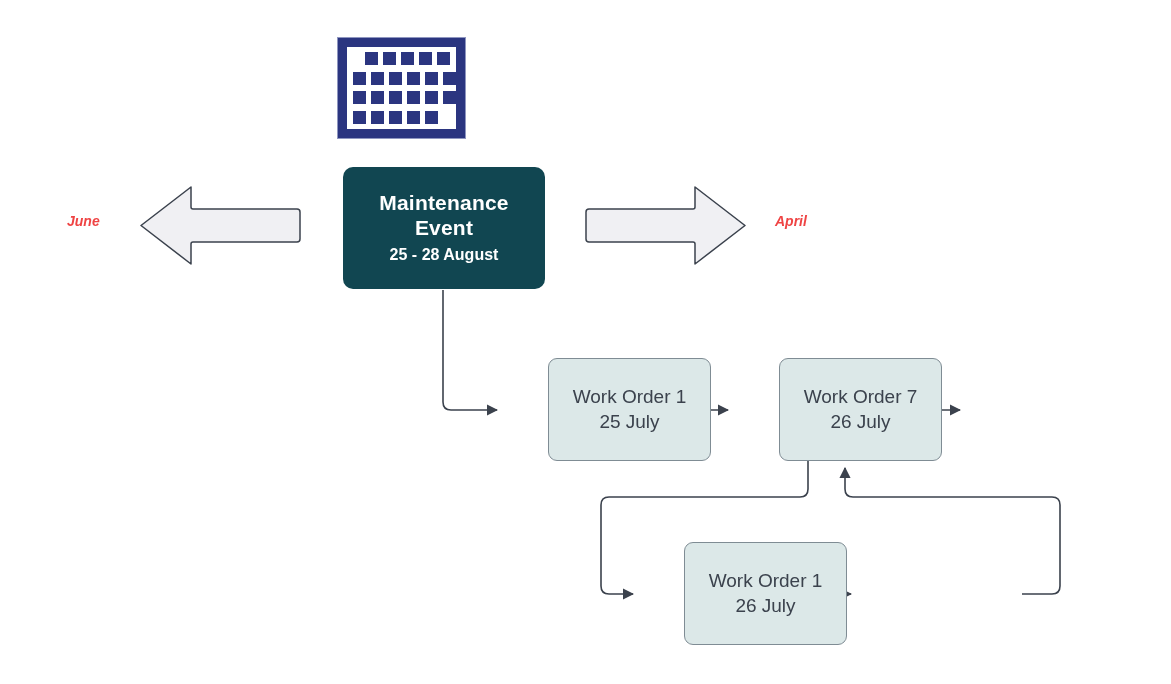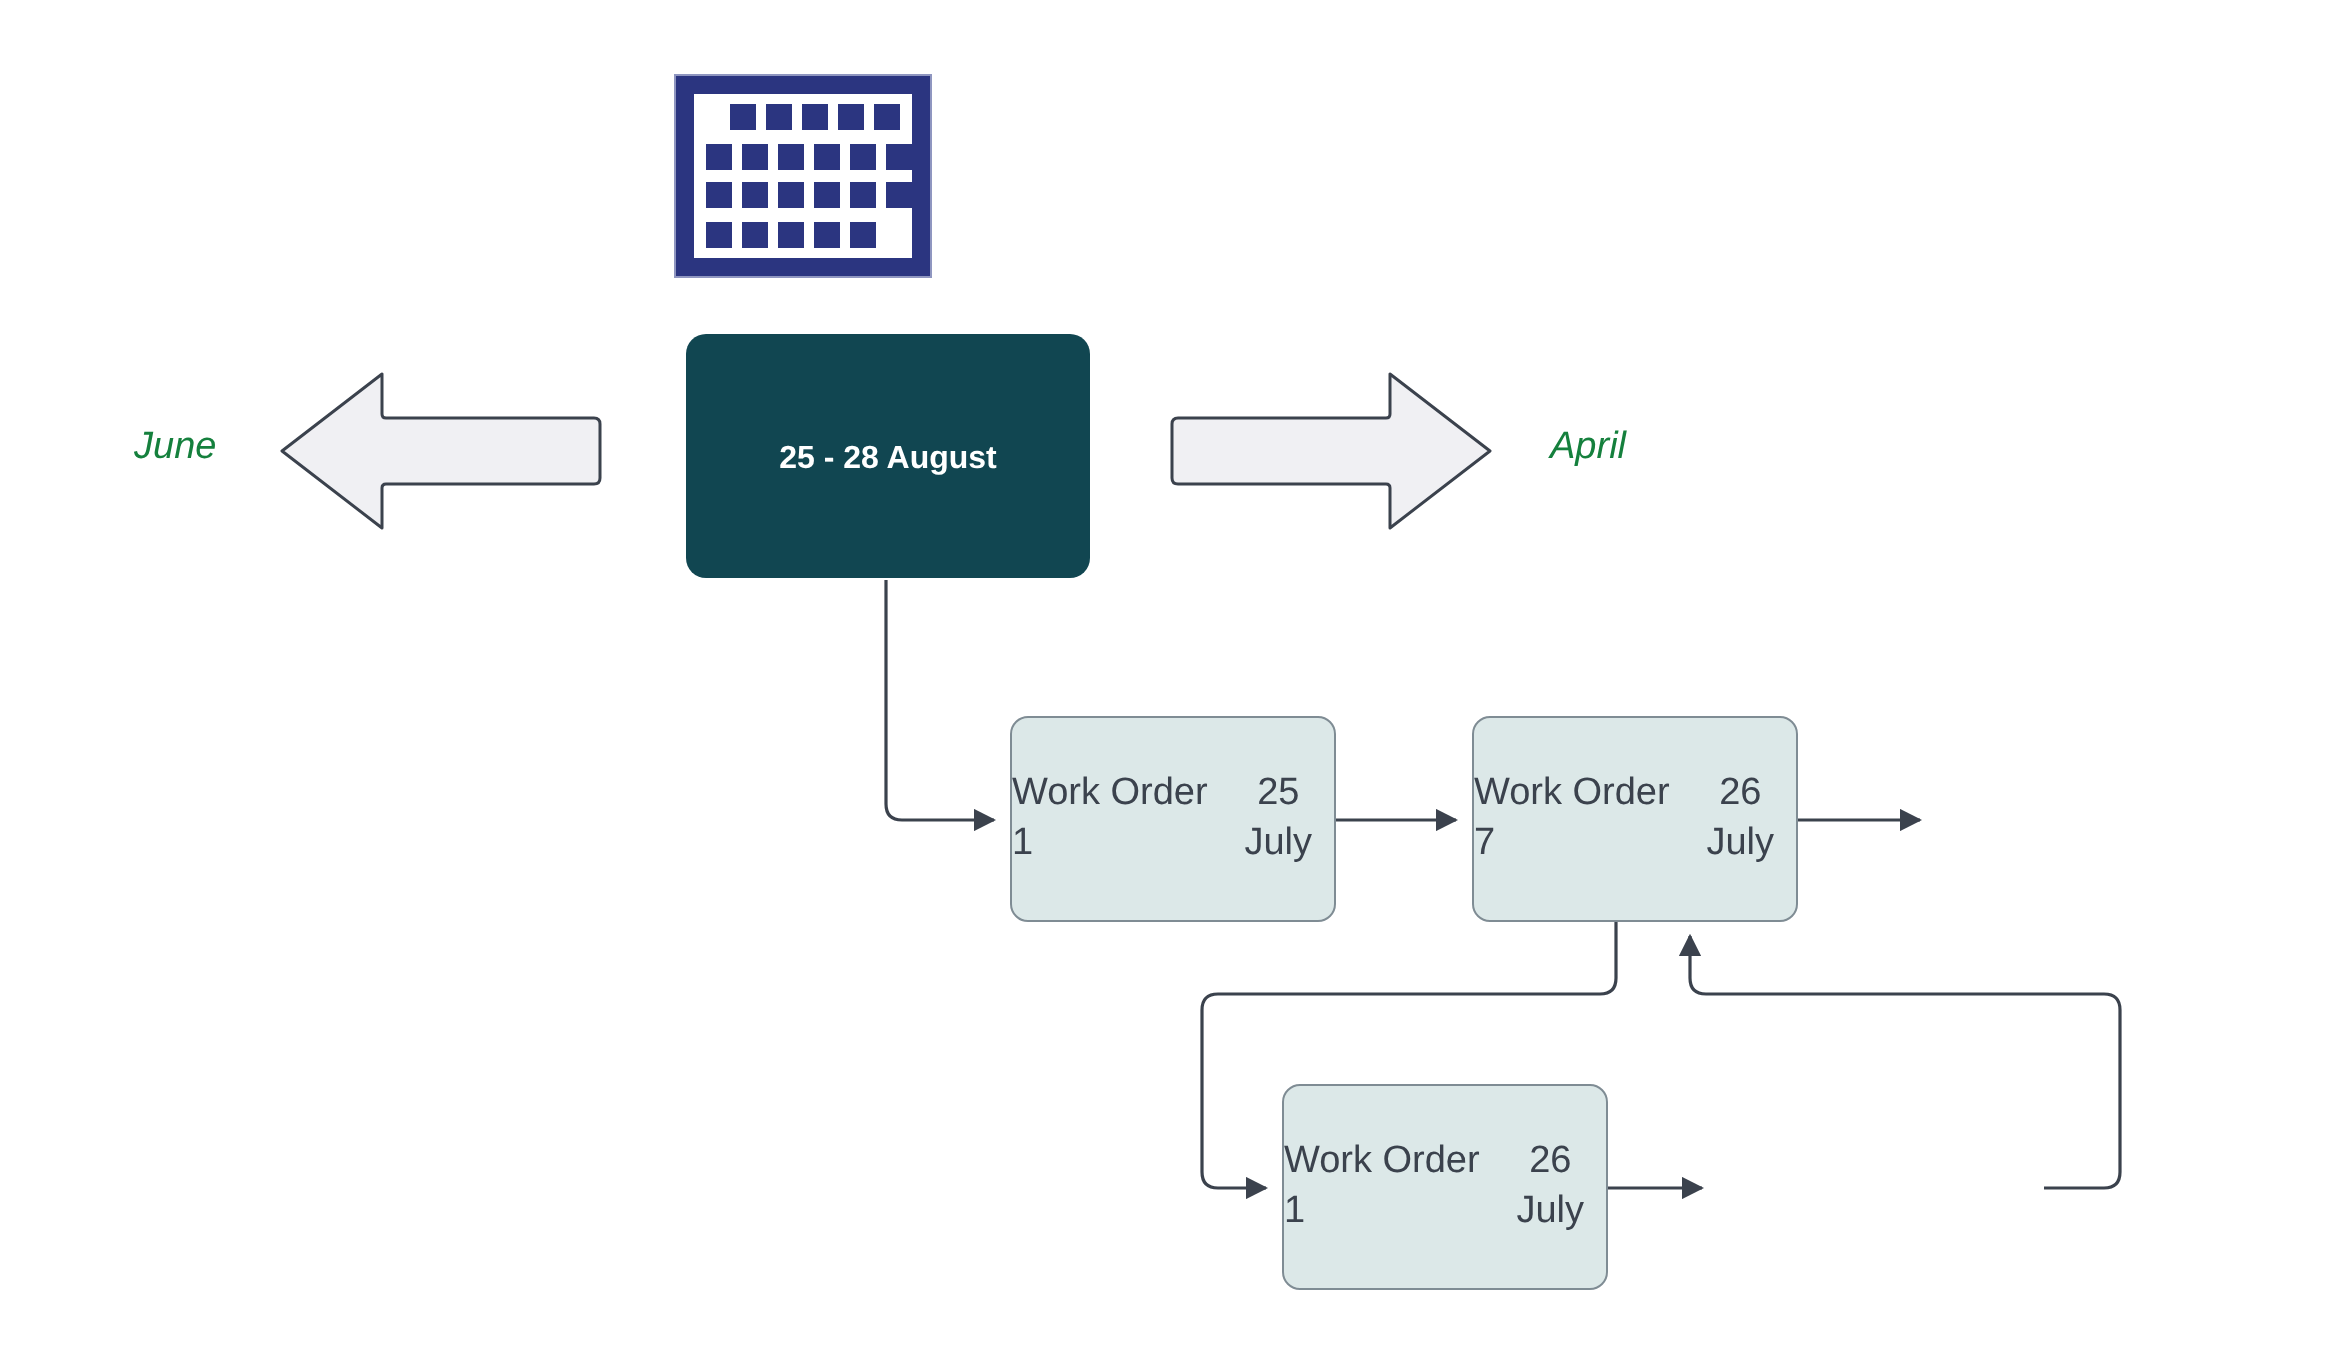--- a/index.html
+++ b/index.html
@@ -200,6 +200,10 @@
   </div>
 
   <div class="maint-node">
+    <div class="maint-title">
+      <span>Maintenance</span><br>
+      <span>Event</span>
+    </div>
     <div class="maint-dates">25 - 28 August</div>
   </div>
 

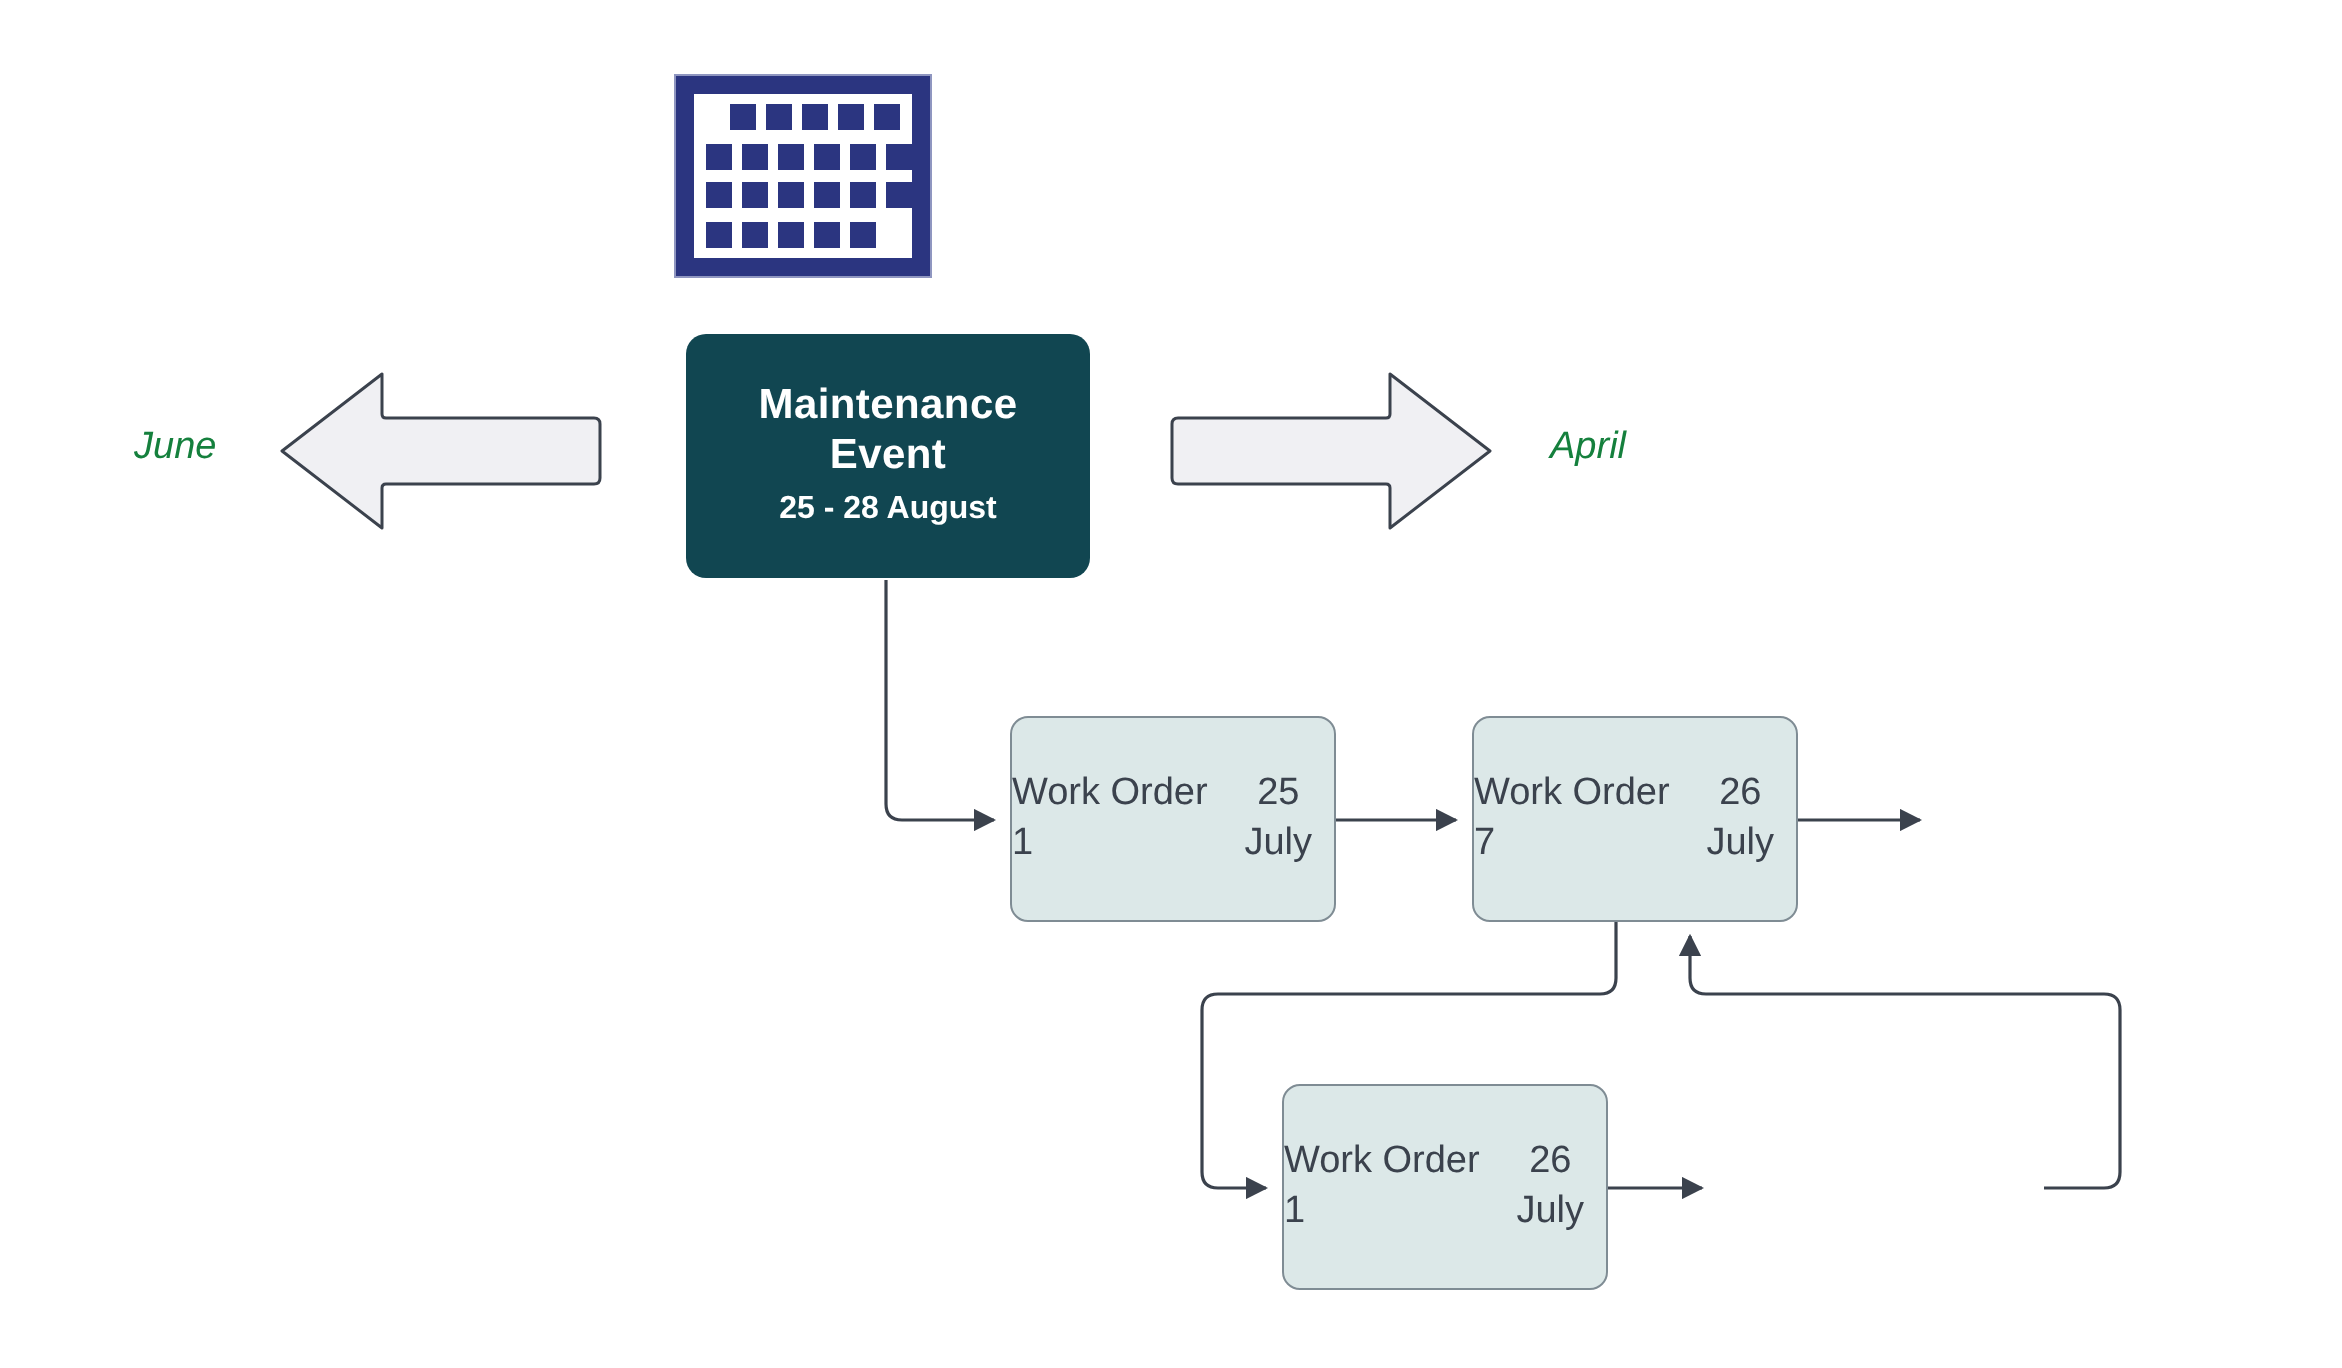--- a/index.html
+++ b/index.html
@@ -105,10 +105,10 @@
 
   .month-label {
     position: absolute;
-    font-size: 19px;
-    font-weight: normal;
+    font-size: 14px;
+    font-weight: bold;
     font-style: italic;
-    color: #15803d;
+    color: #ef4444;
     white-space: nowrap;
   }
   .month-label.june   { left: 67px;  top: 213px; }

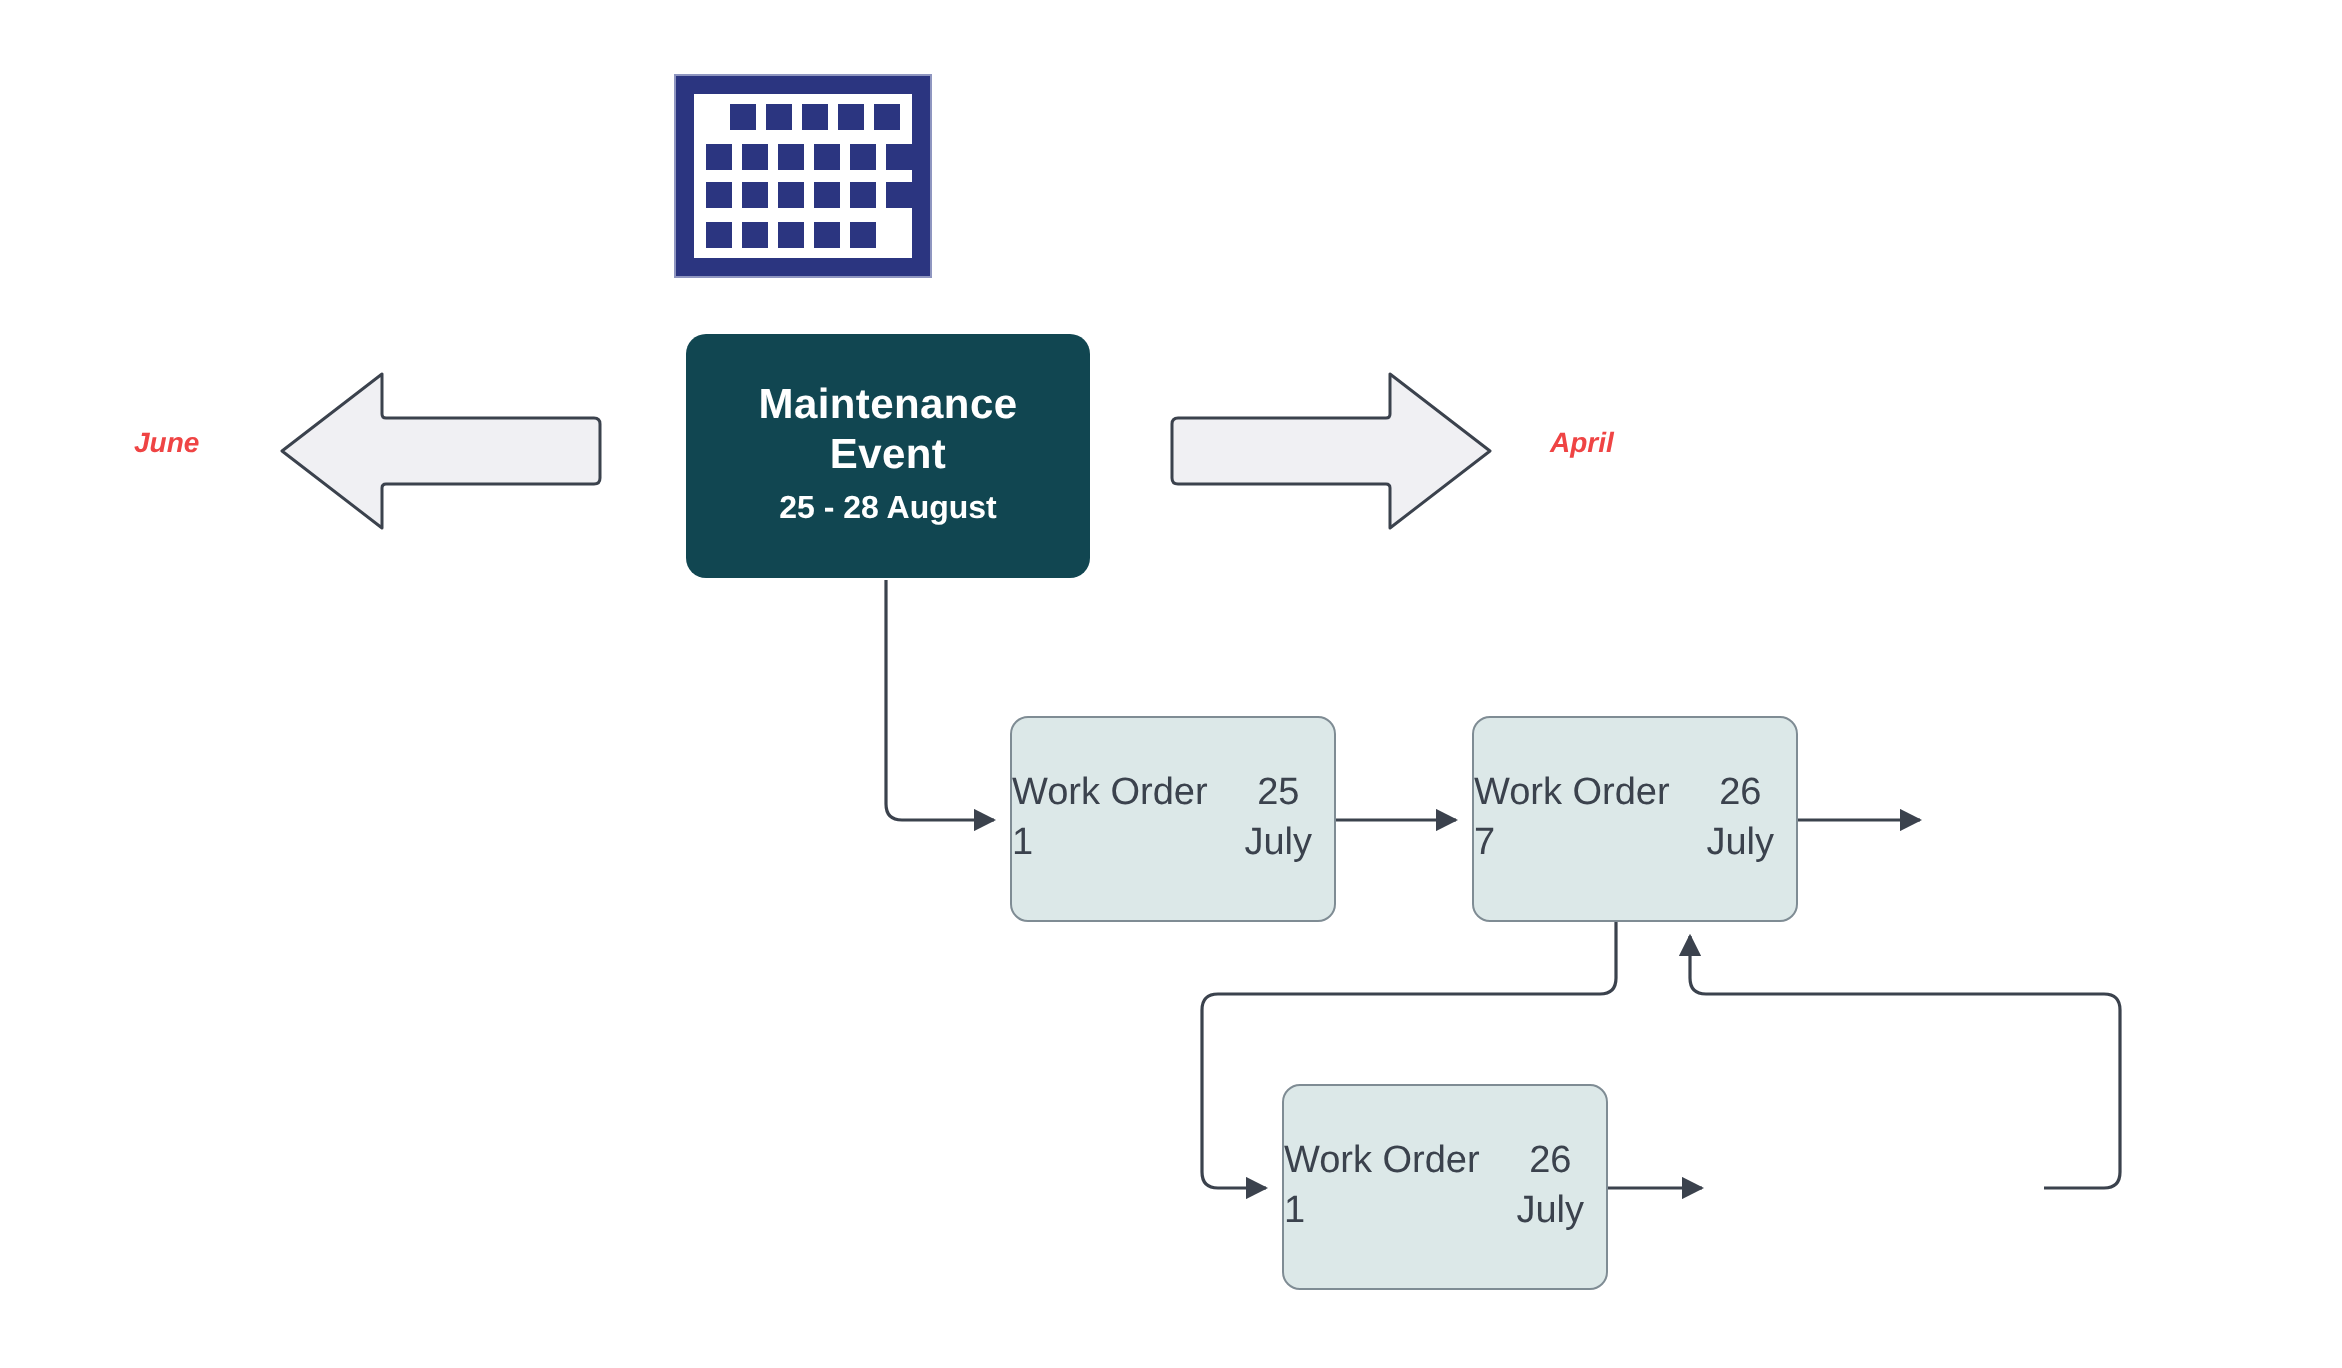--- a/index.html
+++ b/index.html
@@ -122,12 +122,13 @@
     border-radius: 9px;
     box-sizing: border-box;
     display: flex;
-    flex-direction: row;
+    flex-direction: column;
     align-items: center;
     justify-content: center;
     color: #3b424d;
     font-size: 19px;
     line-height: 1.3;
+    margin-left: 43px;
   }
   .wo-node .wo-sub { font-size: 19px; text-align: center; }
 

